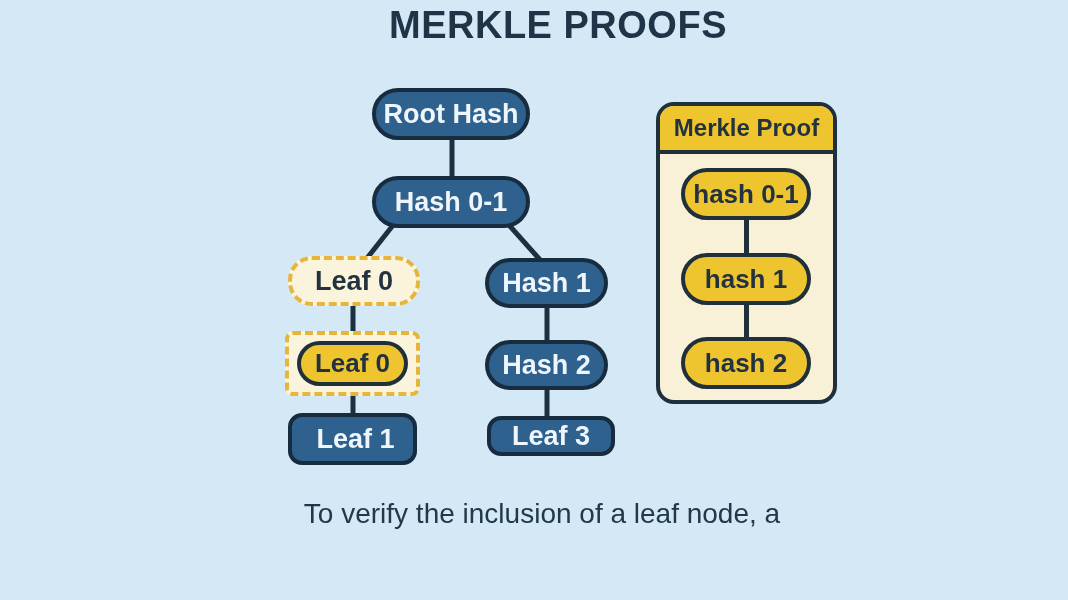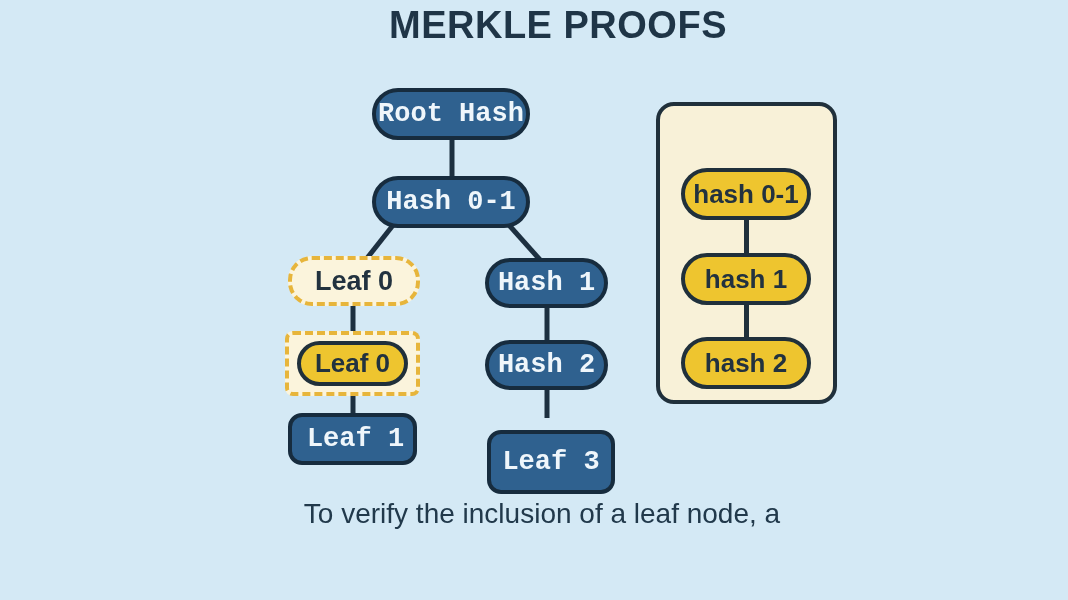--- a/index.html
+++ b/index.html
@@ -42,7 +42,6 @@
     border: 4px solid #172c3e;
     color: #eff6fb;
     font-size: 27px;
-    font-family: Liberation Mono, monospace;
   }
   .pill { border-radius: 27px; }
   .rect { border-radius: 14px; }

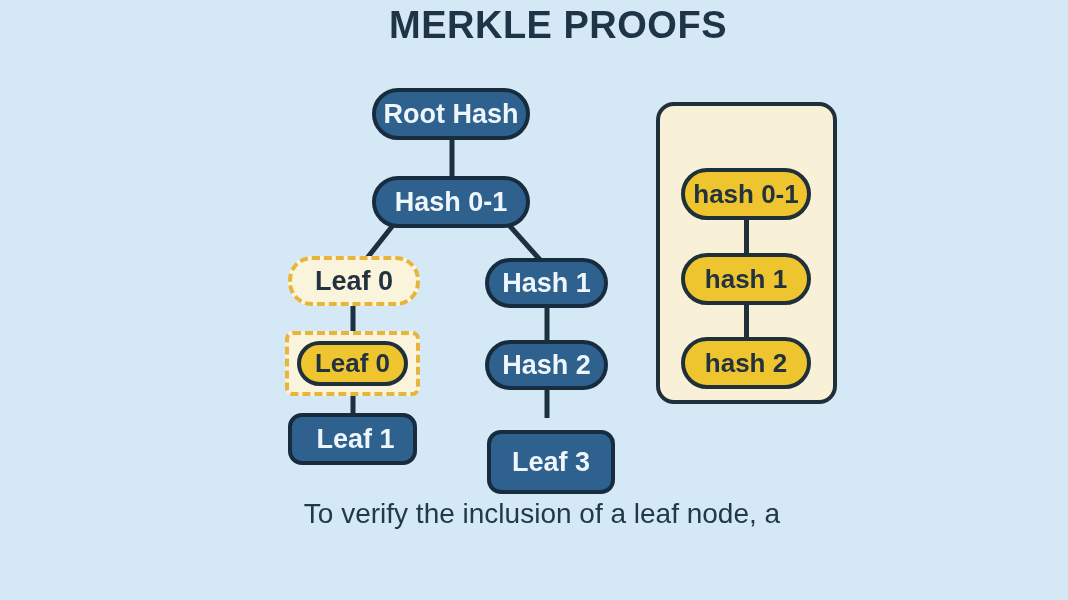--- a/index.html
+++ b/index.html
@@ -178,6 +178,9 @@
   </div>
 
   <div class="proof-panel">
+    <div class="proof-header">
+      <span>Merkle Proof</span>
+    </div>
 
     <div class="proof-conn" style="top:110px; height:45px;"></div>
     <div class="proof-conn" style="top:195px; height:45px;"></div>

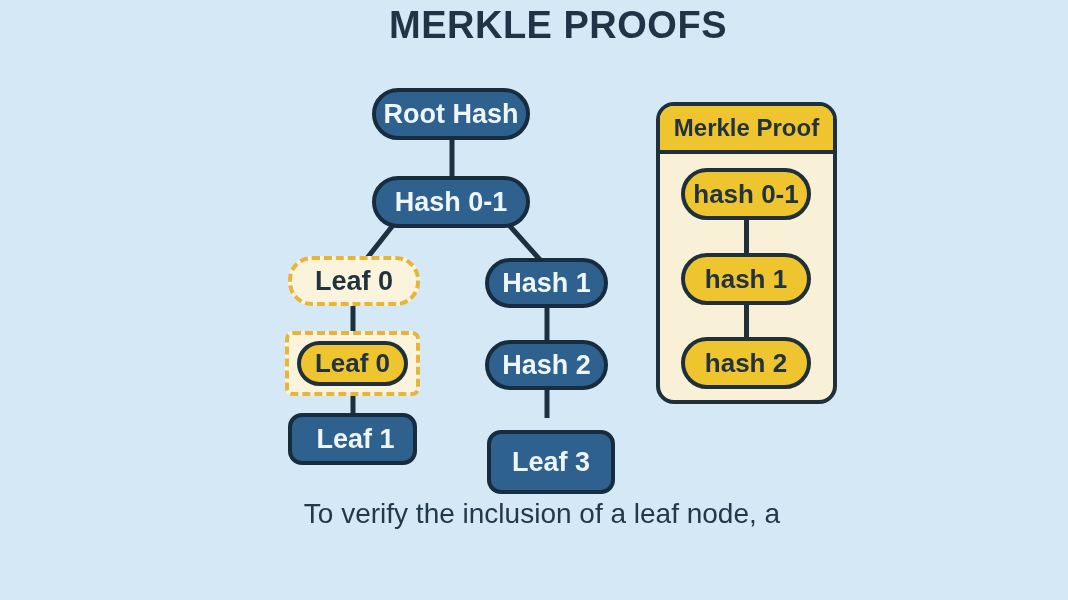--- a/index.html
+++ b/index.html
@@ -173,7 +173,7 @@
     <span>Leaf 1</span>
   </div>
 
-  <div class="node blue rect" style="left:487px; top:430px; width:128px; height:64px;">
+  <div class="node blue rect" style="left:487px; top:416px; width:128px; height:40px;">
     <span>Leaf 3</span>
   </div>
 

